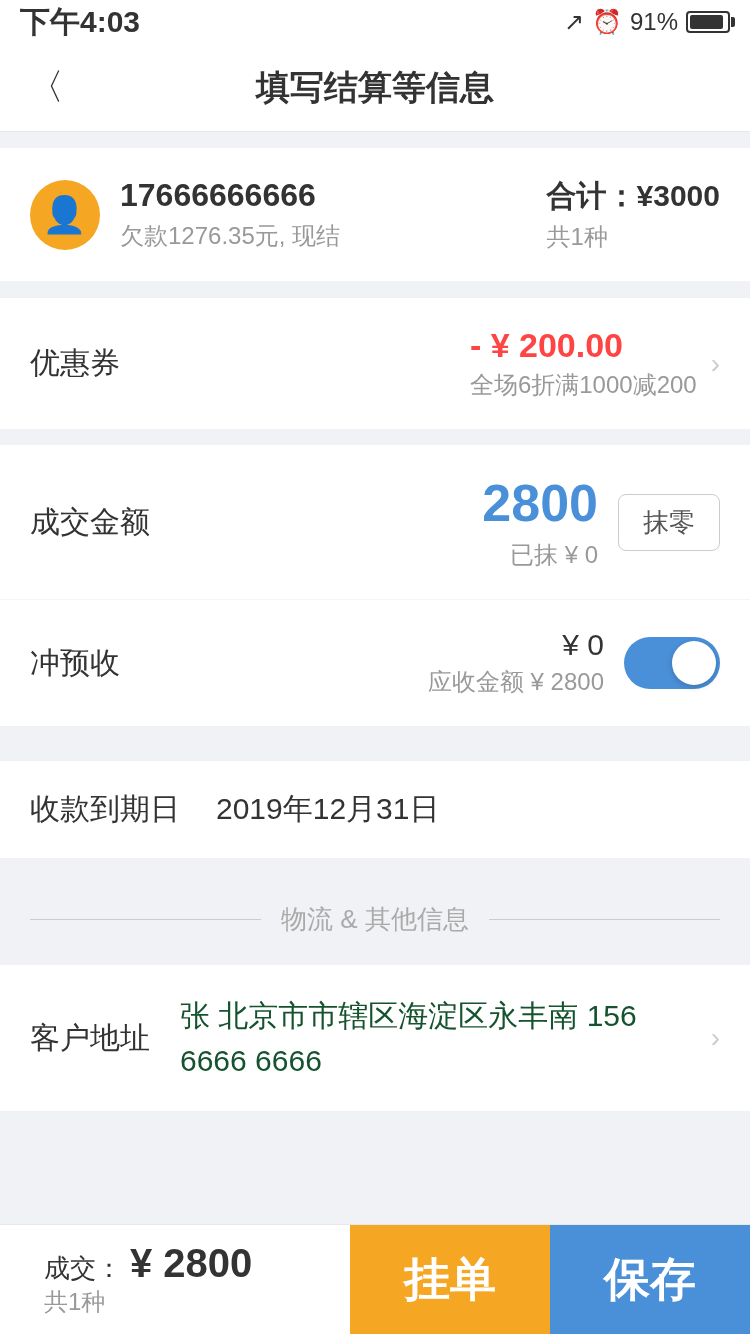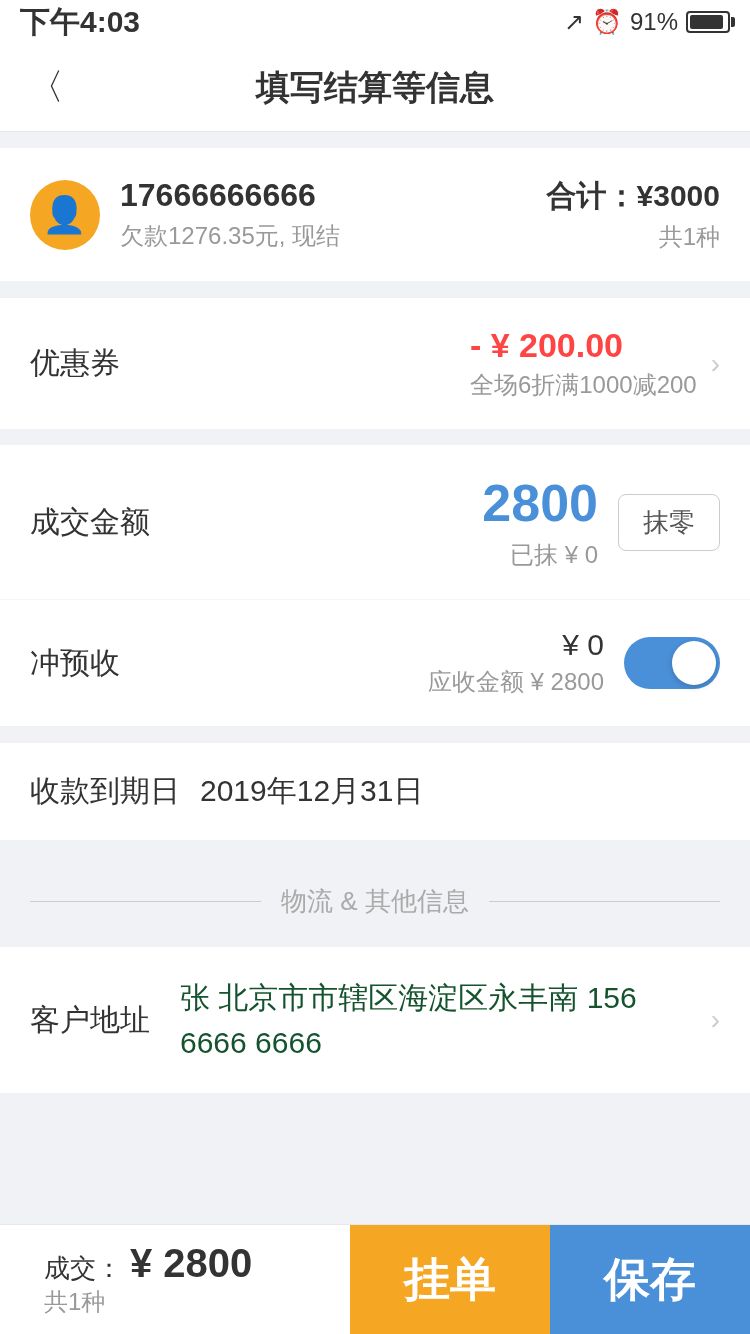--- a/index.html
+++ b/index.html
@@ -82,7 +82,7 @@
     .avatar-icon { font-size: 36px; color: #fff; }
     .user-info .phone { font-size: 32px; font-weight: 600; color: #333; }
     .user-info .sub { font-size: 24px; color: #999; margin-top: 6px; }
-    .user-right { text-align: right; }
+    .user-right { }
     .user-right .total-value { font-size: 30px; font-weight: 600; color: #333; }
     .user-right .count { font-size: 24px; color: #999; margin-top: 4px; }
 

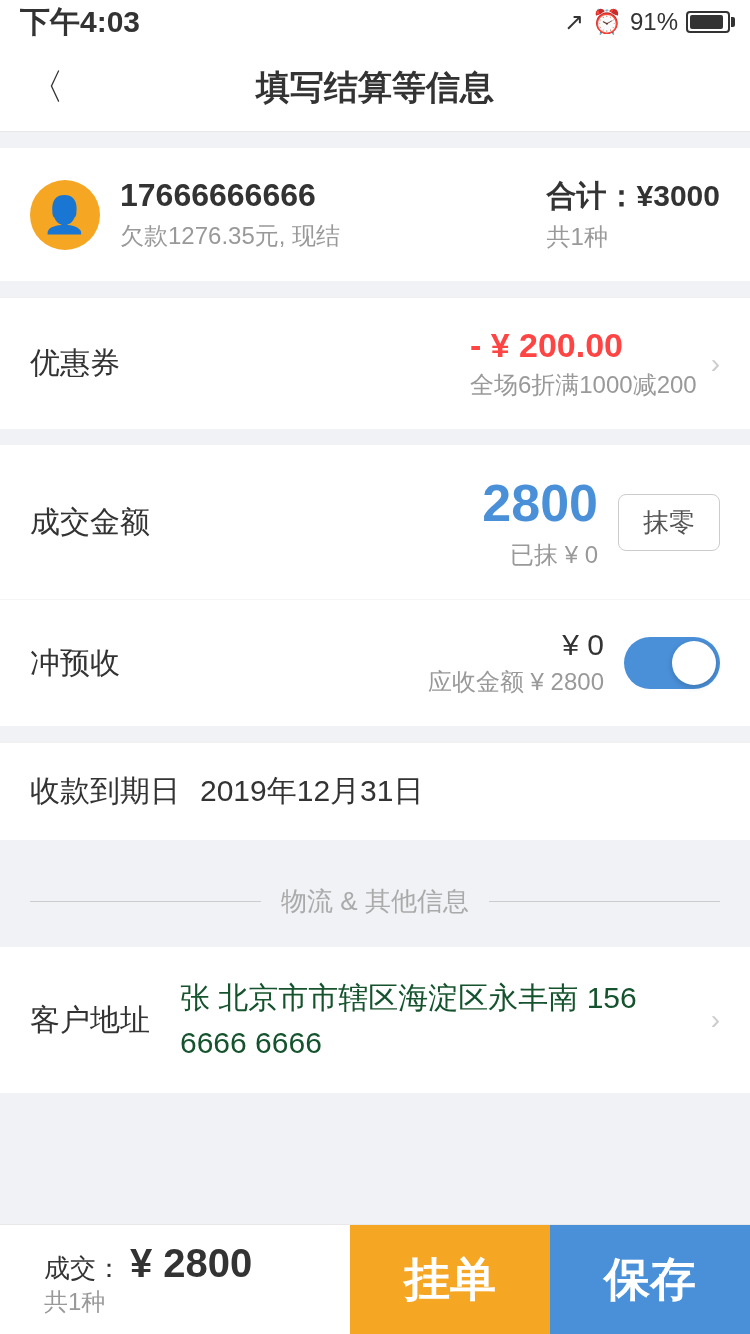--- a/index.html
+++ b/index.html
@@ -175,7 +175,8 @@
       padding: 28px 30px;
       background: #fff;
       border-top: 1px solid #f0f0f0;
-      gap: 20px;
+      gap: 36px;
+      margin-top: 18px;
     }
     .duedate-label { font-size: 30px; color: #333; white-space: nowrap; }
     .duedate-value { font-size: 30px; color: #333; }

